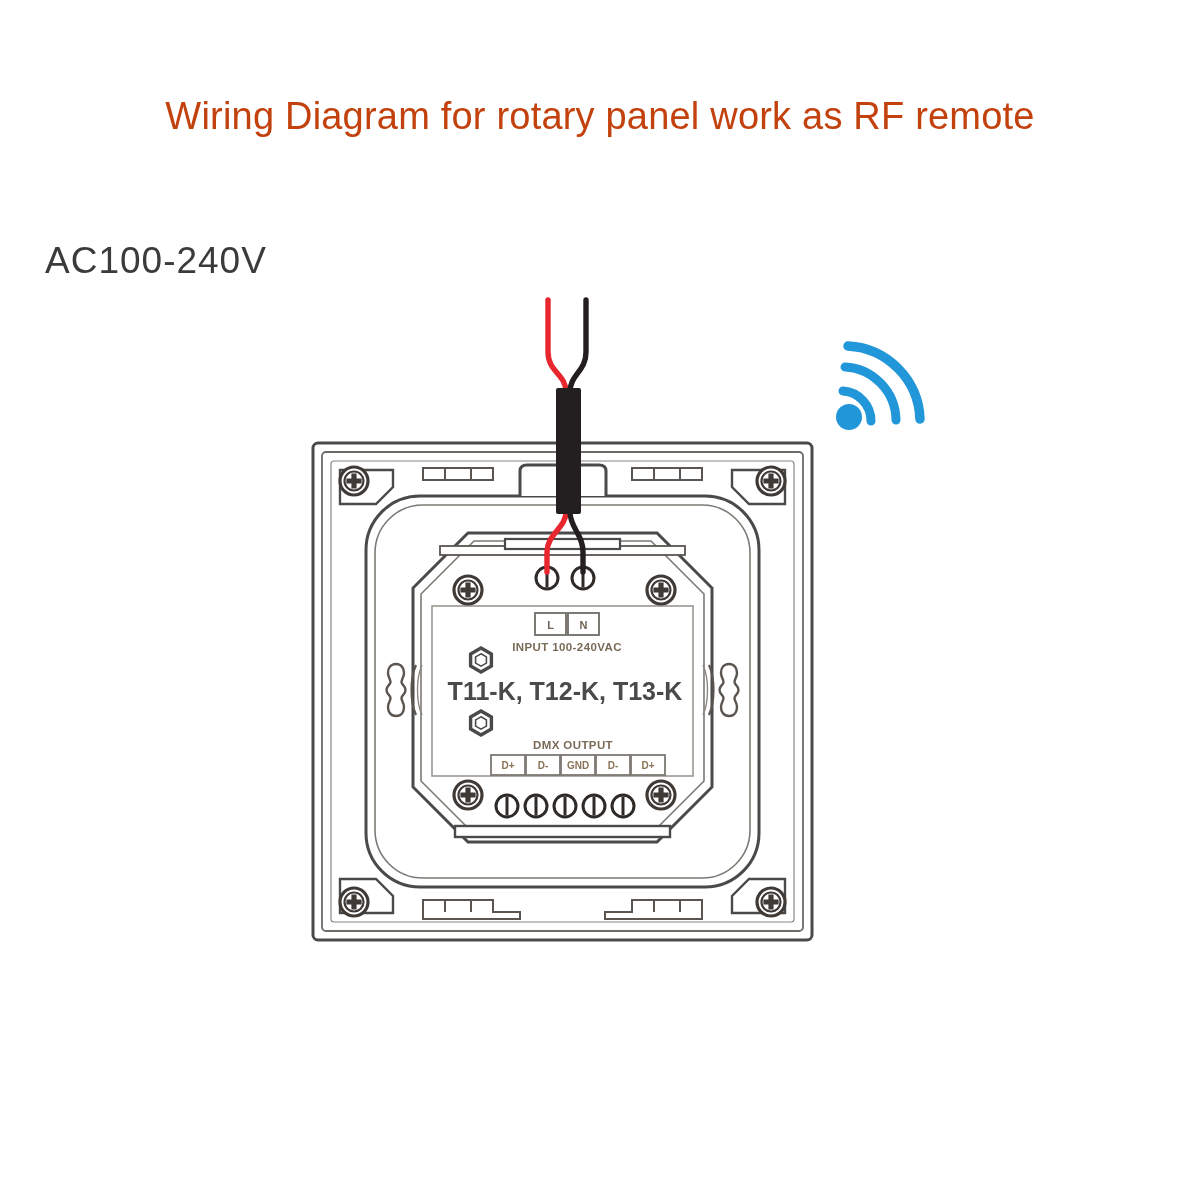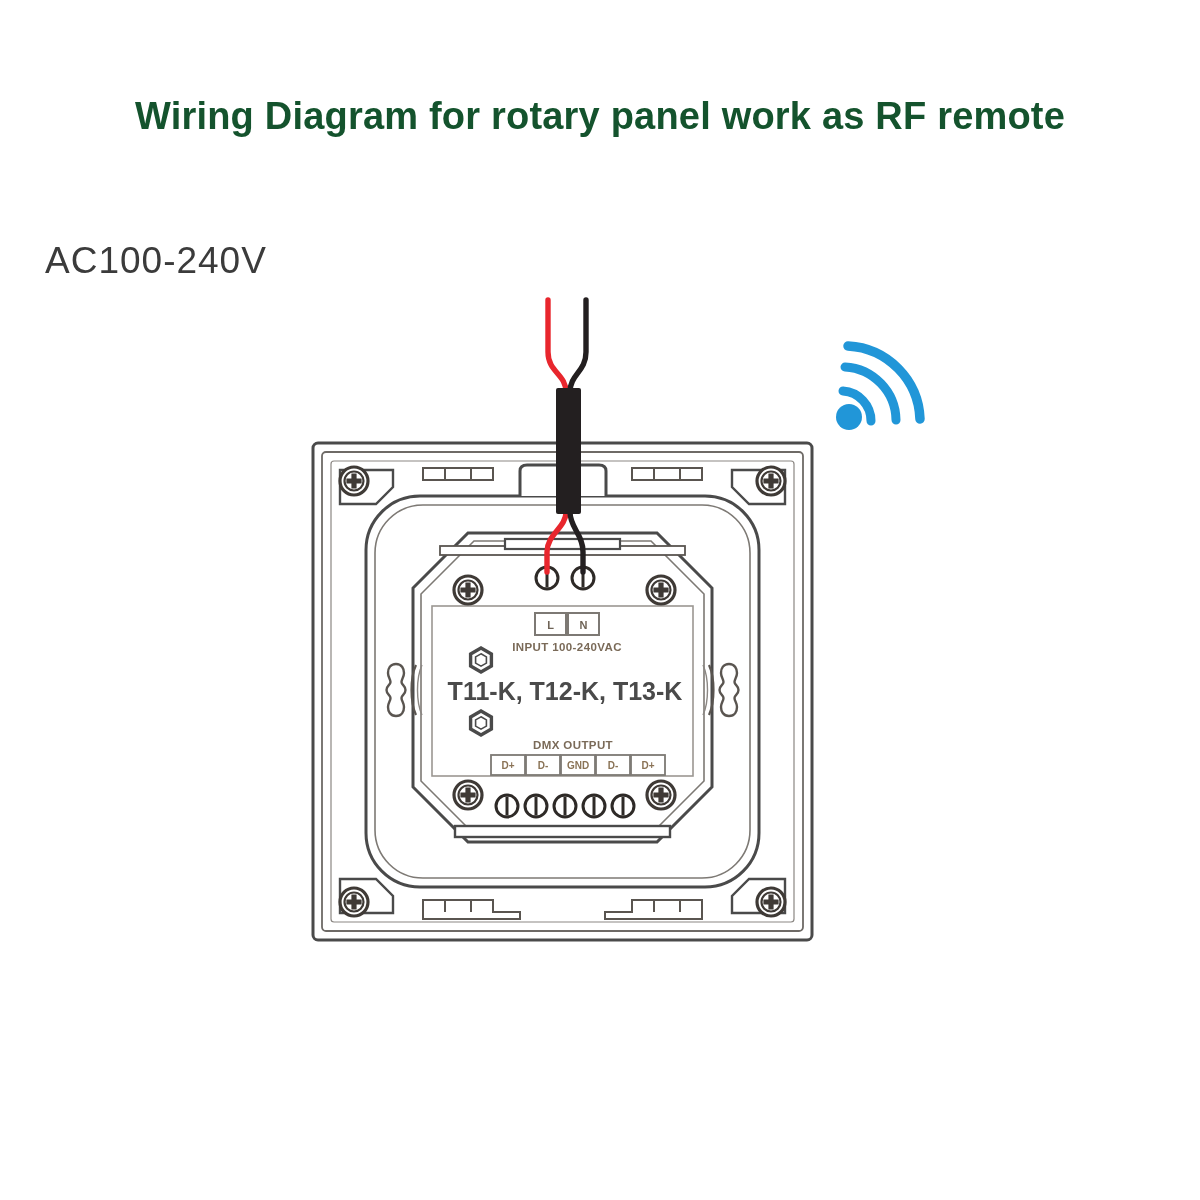--- a/index.html
+++ b/index.html
@@ -8,7 +8,7 @@
   #canvas{position:relative;width:1200px;height:1200px;background:#fff;}
   #title{
     position:absolute;left:0;top:95px;width:1200px;text-align:center;
-    font-size:38px;font-weight:700;color:#14532d;letter-spacing:.2px;
+    font-size:38px;font-weight:400;color:#c2410c;letter-spacing:.2px;
     font-family:"Liberation Sans","DejaVu Sans",sans-serif;
   }
   #ac-label{

